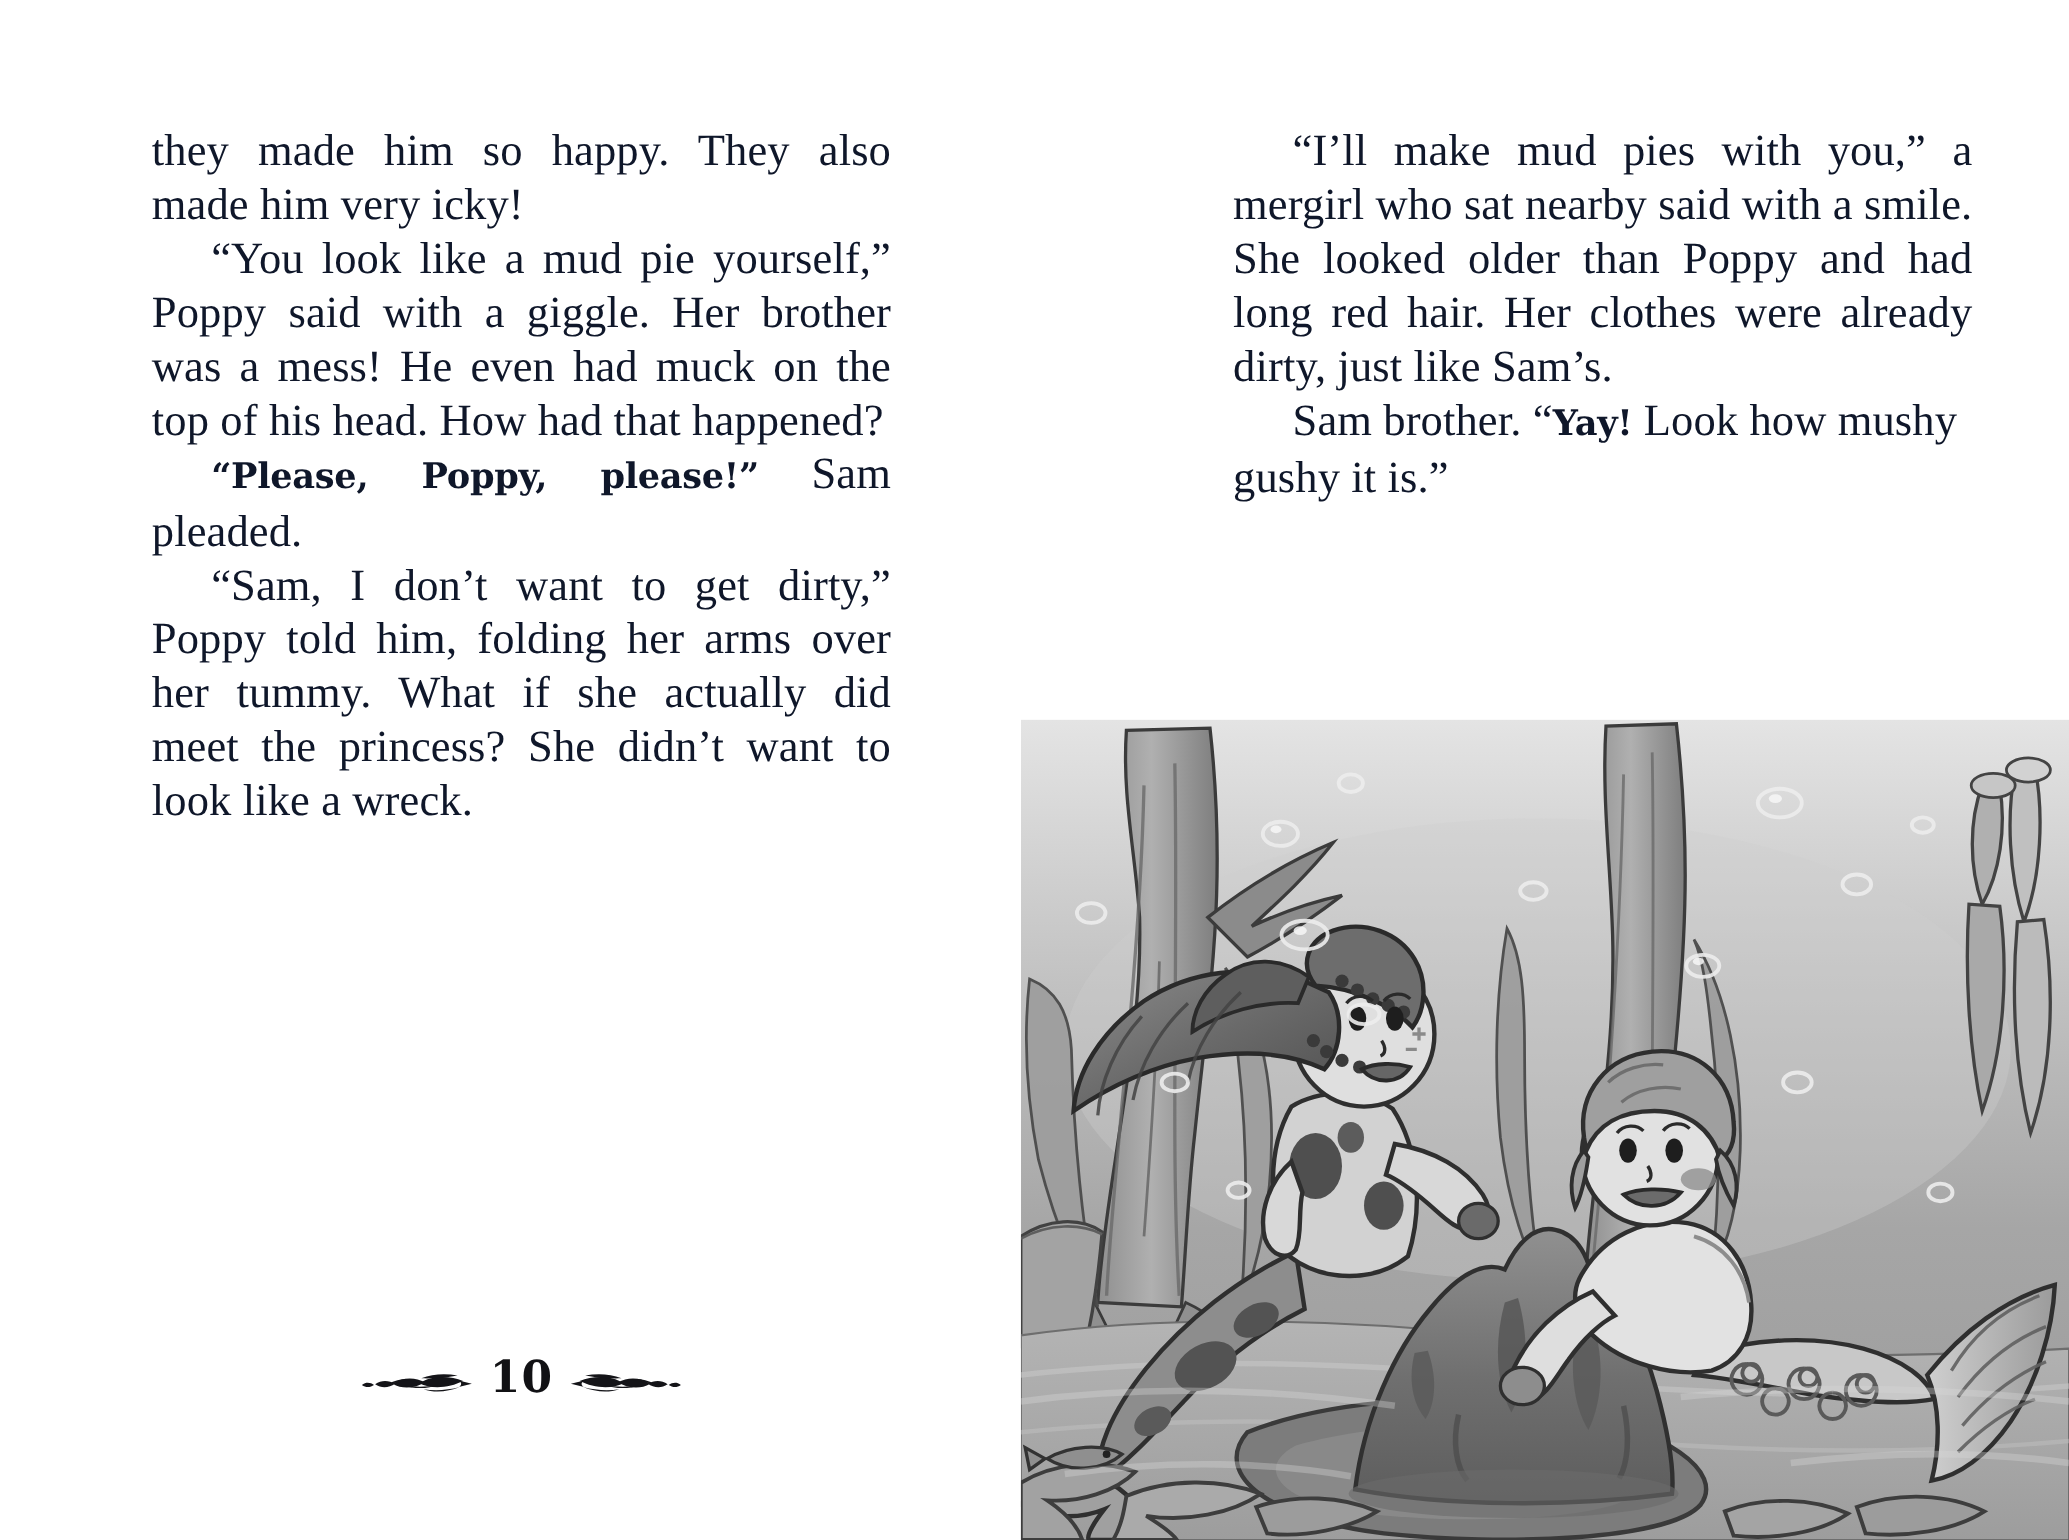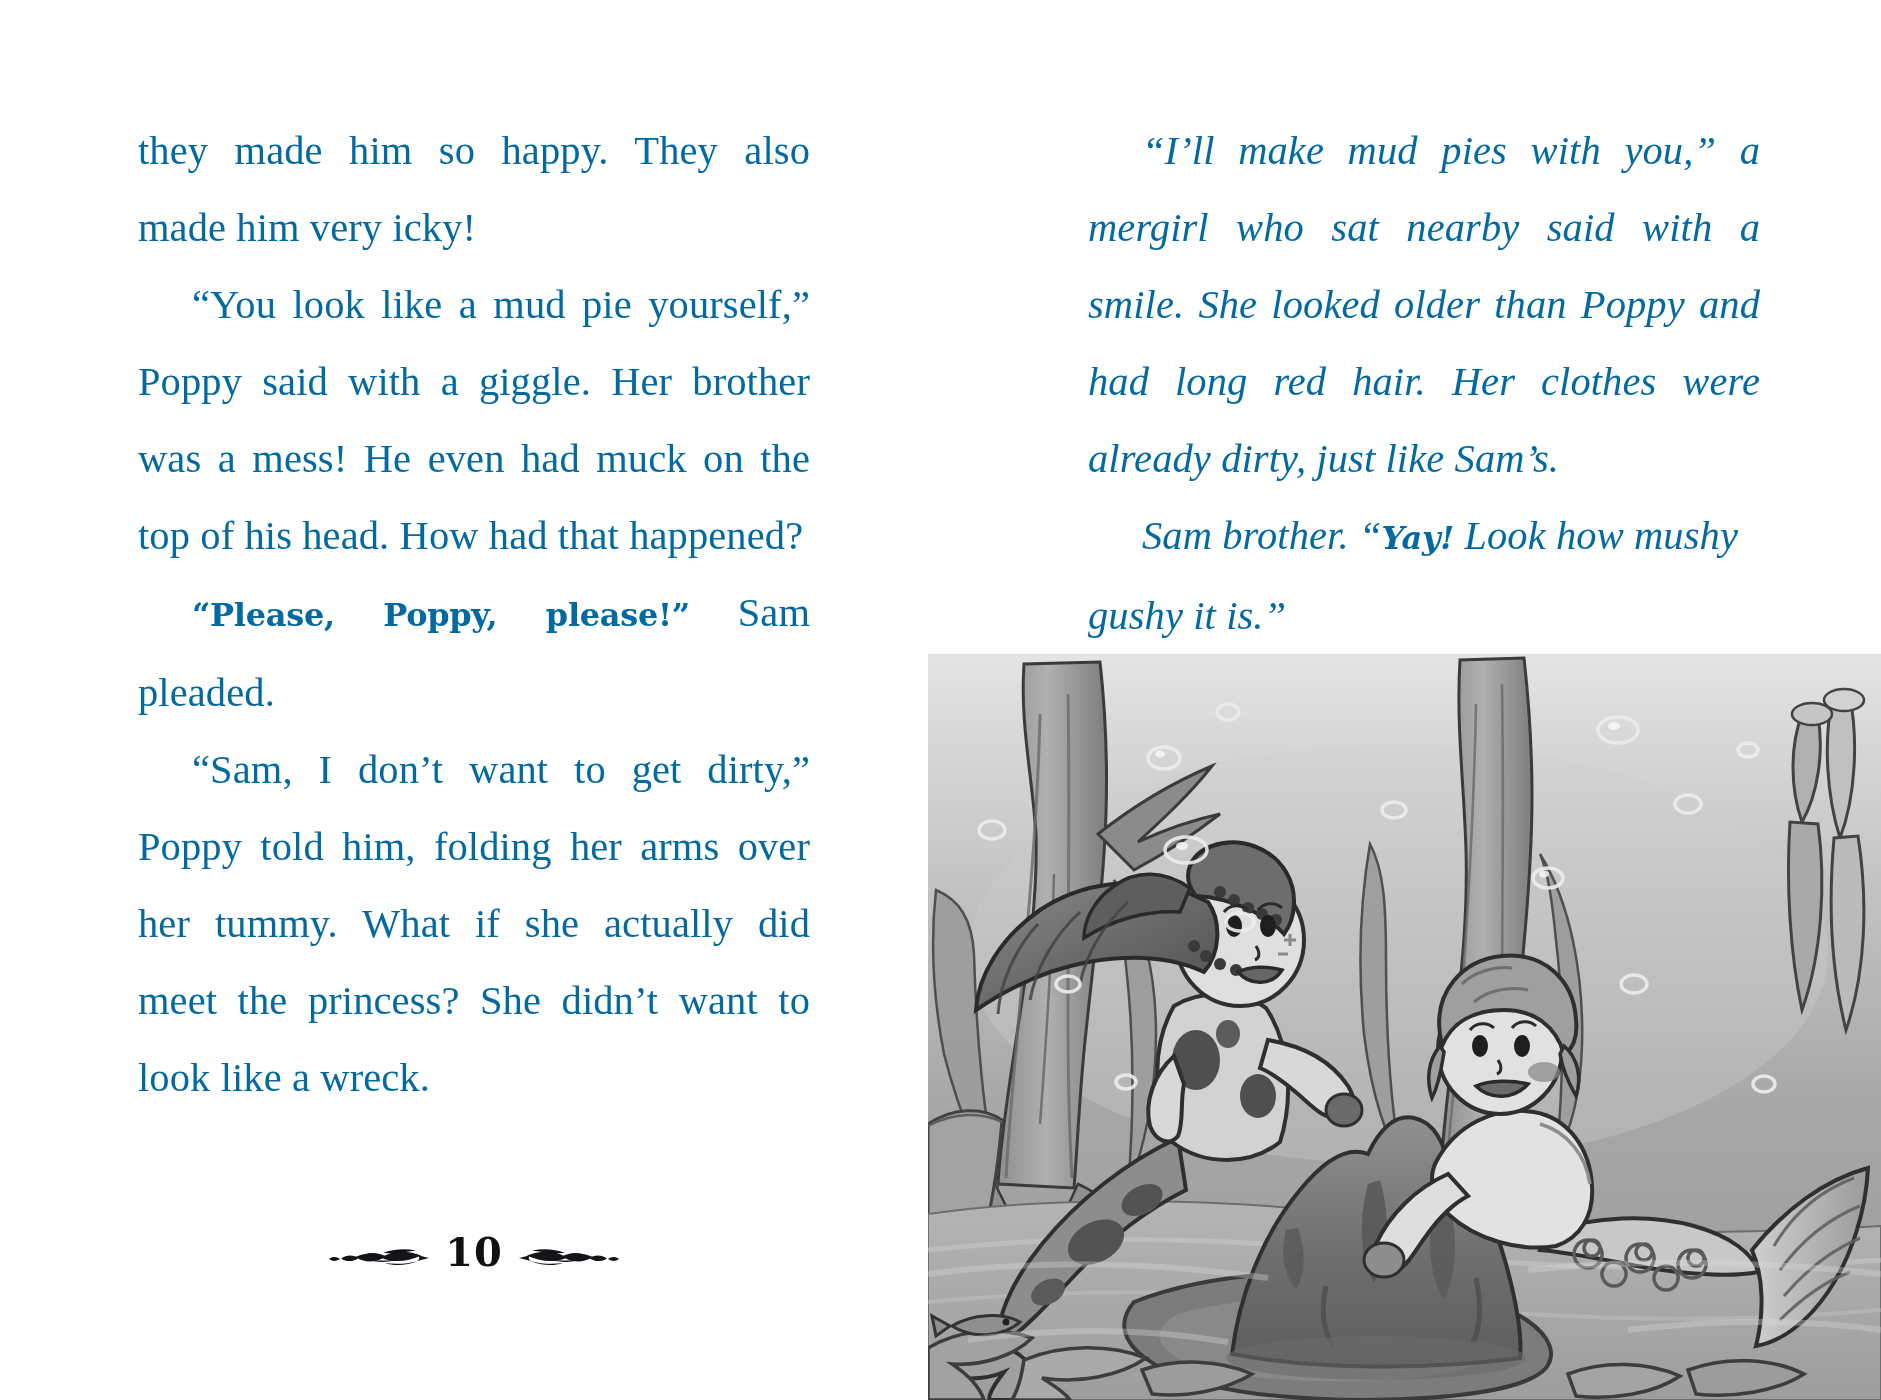--- a/index.html
+++ b/index.html
@@ -34,8 +34,8 @@
   p.body {
     margin: 0;
     font-size: 40.5px;
-    line-height: 77px;
-    color: #0369a1;
+    line-height: 49px;
+    color: #0f172a;
     text-align: justify;
     text-justify: inter-word;
     letter-spacing: 0.1px;

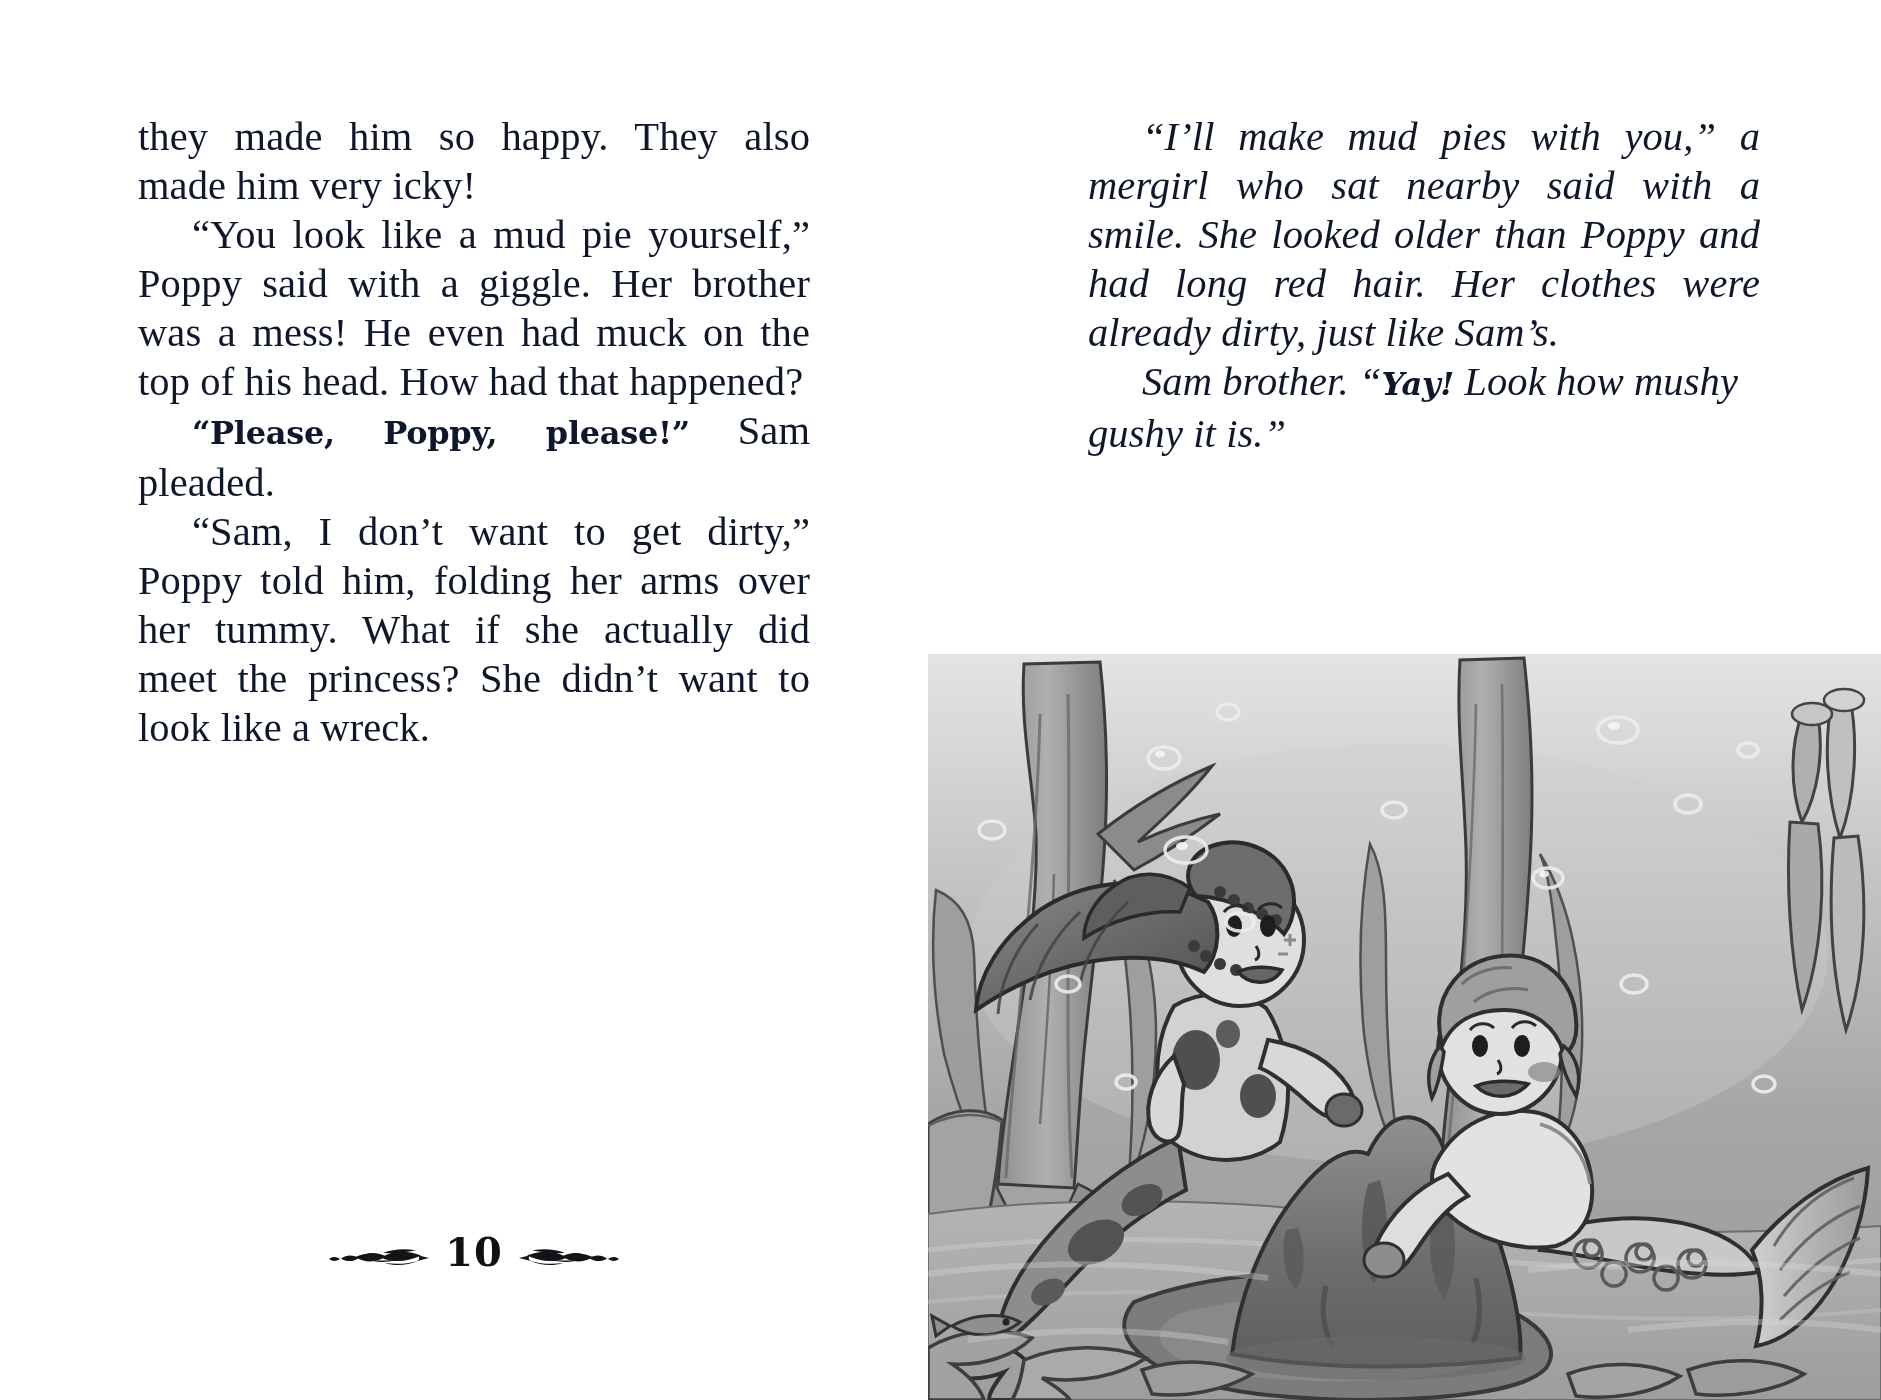--- a/index.html
+++ b/index.html
@@ -25,10 +25,9 @@
   }
   .col-right {
     position: absolute;
-    left: 1088px;
+    left: 1121px;
     top: 112px;
     width: 672px;
-    font-style: italic;
   }
 
   p.body {

